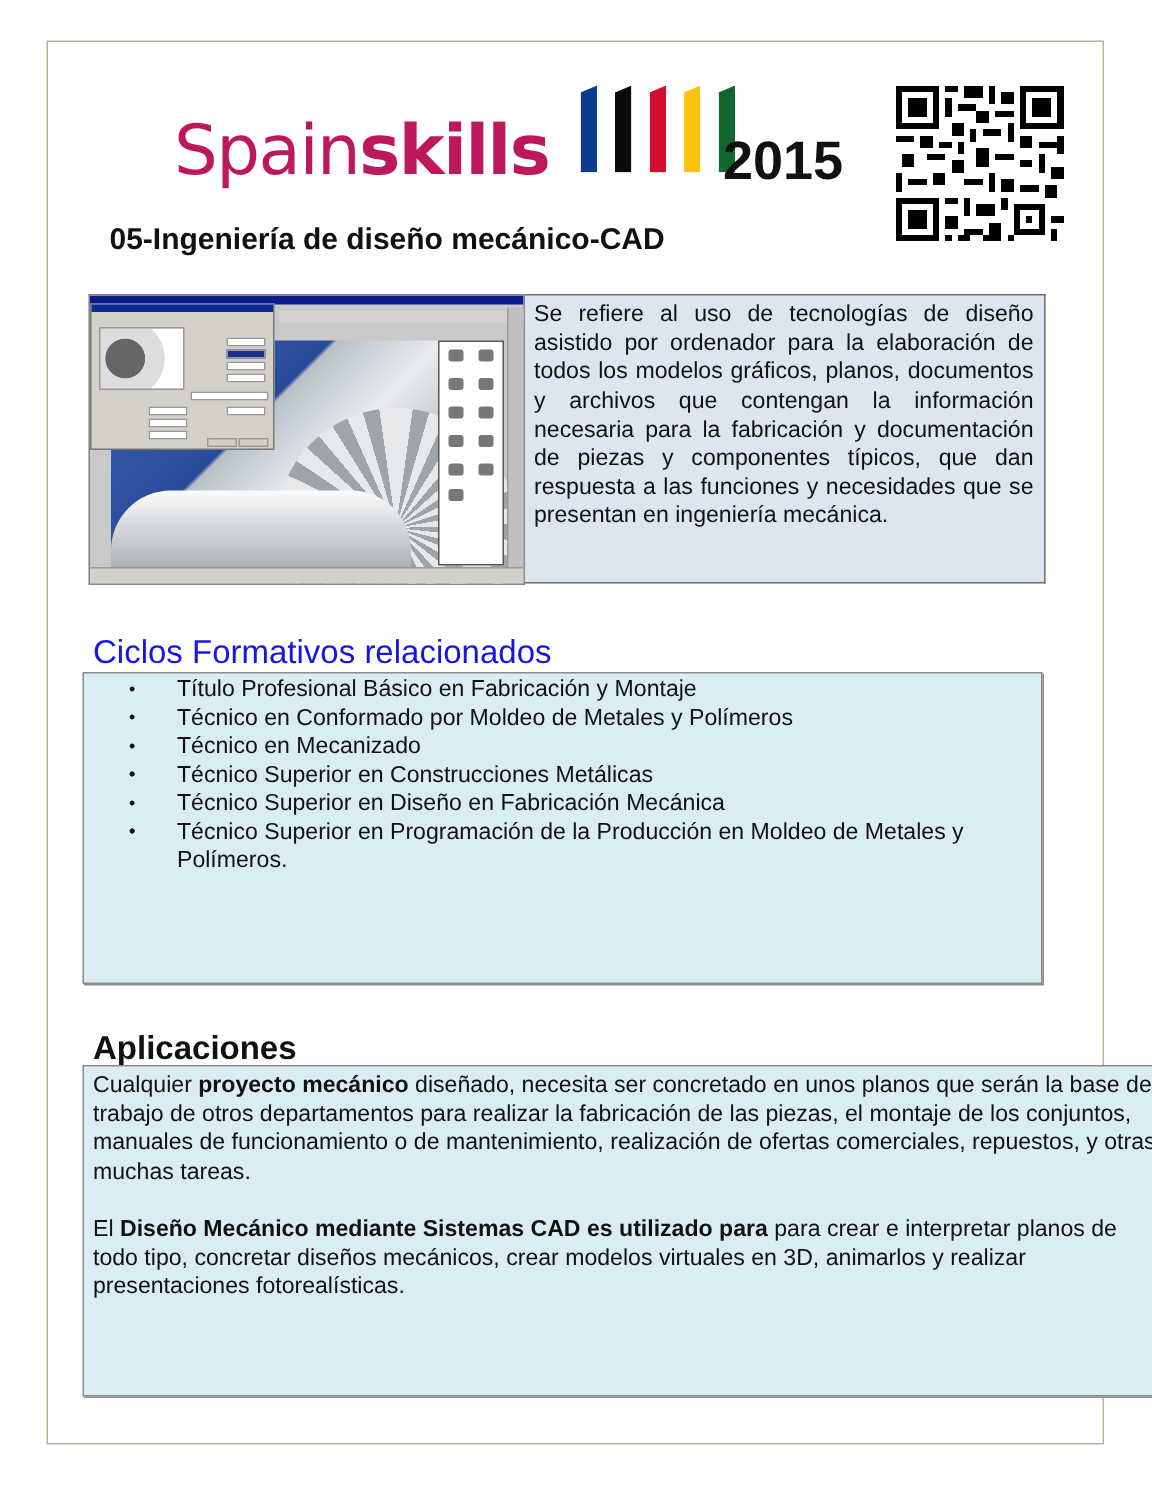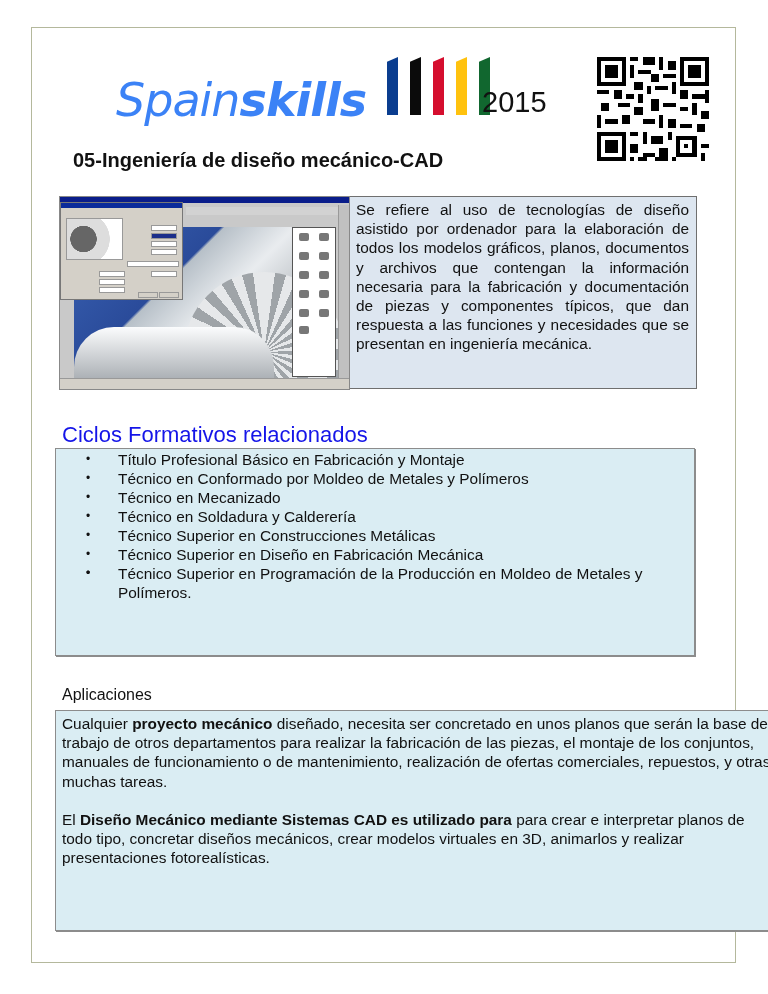--- a/index.html
+++ b/index.html
@@ -9,7 +9,7 @@
 
     
     .logo { position: absolute; left: 116px; top: 52px; height: 80px; width: 440px; }
-    .logo-word { position: absolute; left: 0; top: 22px; font-family: "DejaVu Sans", sans-serif; font-size: 46px; line-height: 52px; color: #3b82f6; letter-spacing: -1px; white-space: nowrap; font-style: italic; }
+    .logo-word { position: absolute; left: 0; top: 22px; font-family: "DejaVu Sans", sans-serif; font-size: 46px; line-height: 52px; color: #be185d; letter-spacing: -1px; white-space: nowrap; }
     .logo-word .light { font-weight: normal; }
     .logo-word .bold { font-weight: bold; }
     .logo-bars { position: absolute; left: 271px; top: 5px; height: 58px; width: 120px; }

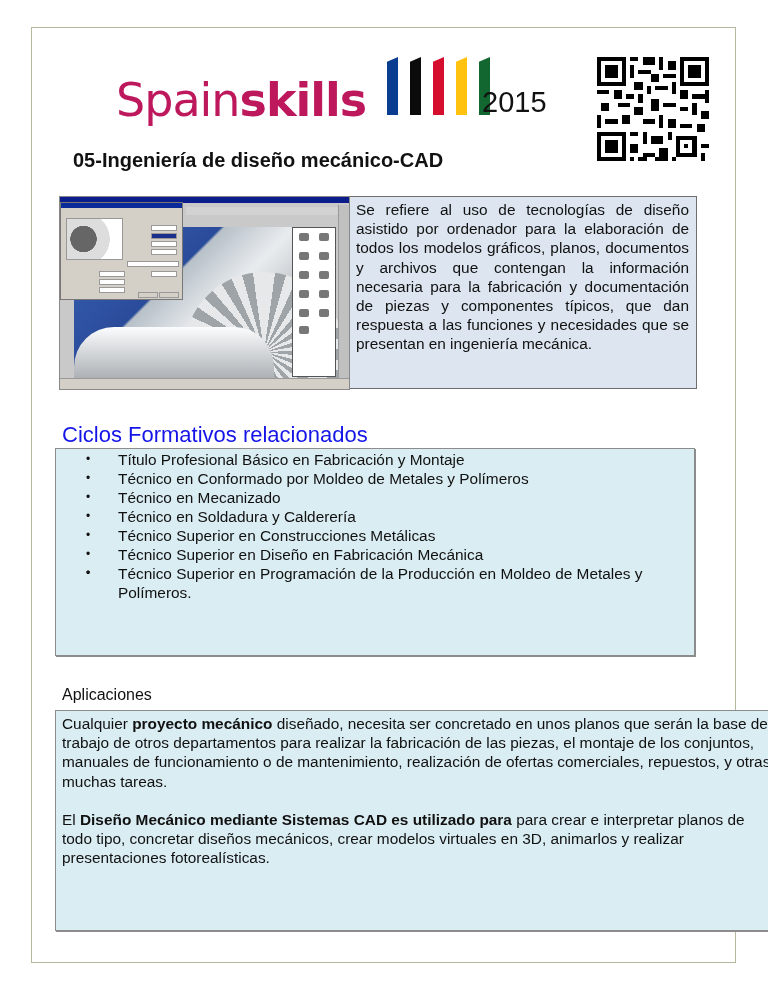--- a/index.html
+++ b/index.html
@@ -14,7 +14,7 @@
     .logo-word .bold { font-weight: bold; }
     .logo-bars { position: absolute; left: 271px; top: 5px; height: 58px; width: 120px; }
     .logo-bar { position: absolute; top: 0; width: 11px; height: 58px; clip-path: polygon(0 8%, 100% 0, 100% 100%, 0 100%); }
-    .logo-year { position: absolute; left: 366px; top: 34px; font-size: 29px; font-weight: normal; color: #111; }
+    .logo-year { position: absolute; left: 366px; top: 34px; font-size: 36px; font-weight: bold; color: #111; }
 
     .qr { position: absolute; left: 592px; top: 53px; width: 122px; height: 112px; }
 

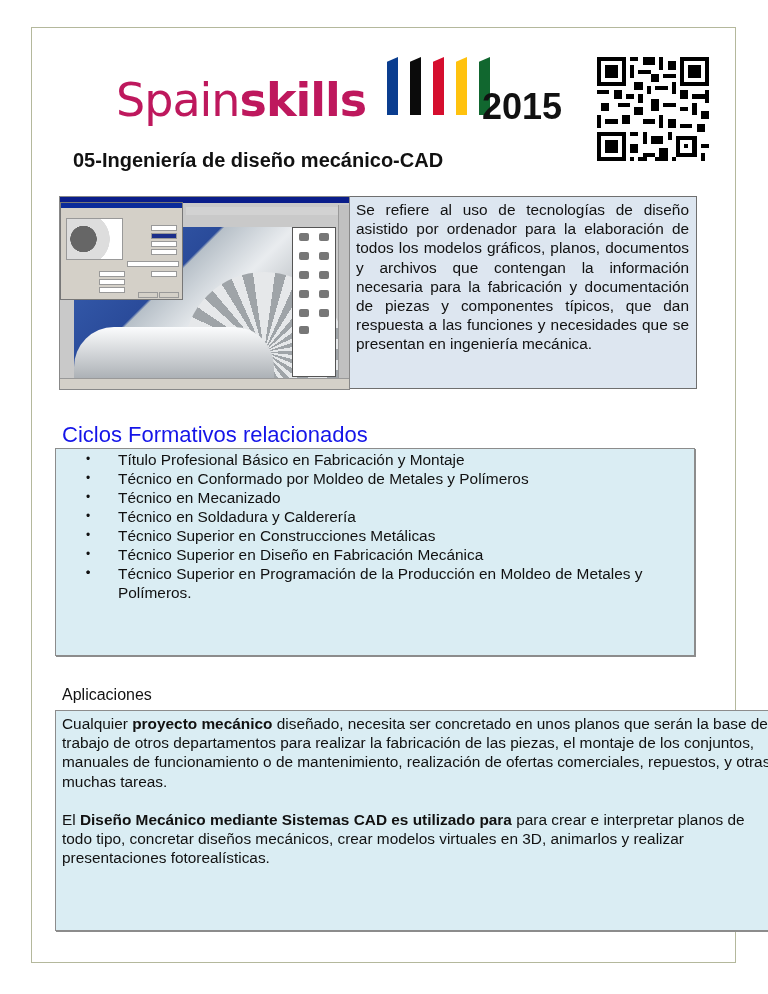--- a/index.html
+++ b/index.html
@@ -190,7 +190,7 @@
     <li class="ciclos-item"><span class="ciclos-bullet">•</span><span>Título Profesional Básico en Fabricación y Montaje</span></li>
     <li class="ciclos-item"><span class="ciclos-bullet">•</span><span>Técnico en Conformado por Moldeo de Metales y Polímeros</span></li>
     <li class="ciclos-item"><span class="ciclos-bullet">•</span><span>Técnico en Mecanizado</span></li>
-    <li class="ciclos-item"><span class="ciclos-bullet">•</span><span>Técnico en Soldadura y Calderería</span></li>
+    <li class="ciclos-item"><span class="ciclos-bullet">•</span></li>
     <li class="ciclos-item"><span class="ciclos-bullet">•</span><span>Técnico Superior en Construcciones Metálicas</span></li>
     <li class="ciclos-item"><span class="ciclos-bullet">•</span><span>Técnico Superior en Diseño en Fabricación Mecánica</span></li>
     <li class="ciclos-item" style="padding-right:40px"><span class="ciclos-bullet">•</span></li>

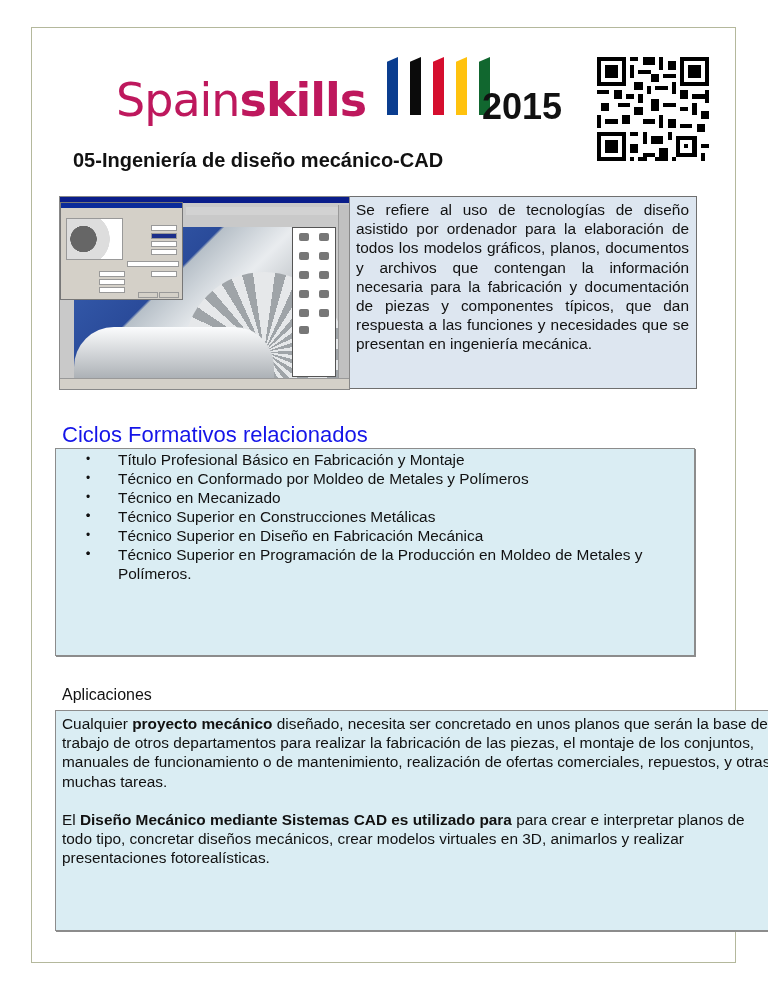--- a/index.html
+++ b/index.html
@@ -48,7 +48,7 @@
     .ciclos-bullet { position: absolute; left: -30px; top: 0; font-size: 12px; line-height: 19px; }
 
     
-    .sec-title-black { position: absolute; left: 62px; top: 686px; font-size: 16px; font-weight: normal; color: #111; white-space: nowrap; text-align: right; }
+    .sec-title-black { position: absolute; left: 62px; top: 686px; font-size: 22px; font-weight: bold; color: #111; white-space: nowrap; text-align: right; }
     .apl-box { position: absolute; left: 55px; top: 710px; width: 730px; height: 221px; background: #daedf3; border: 1px solid #8c8c8c; box-sizing: border-box; box-shadow: 1px 1px 0 #8c8c8c; padding: 3px 6px 0 6px; }
     .apl-para { margin: 0; font-size: 15.4px; line-height: 19.2px; color: #111; }
     .apl-para + .apl-para { margin-top: 19px; }

